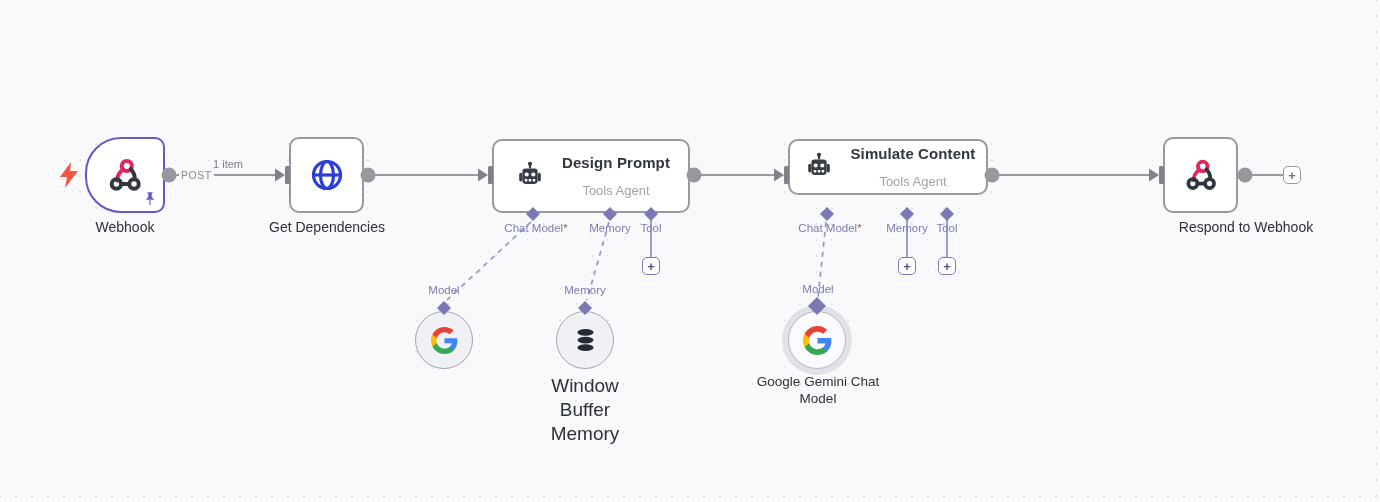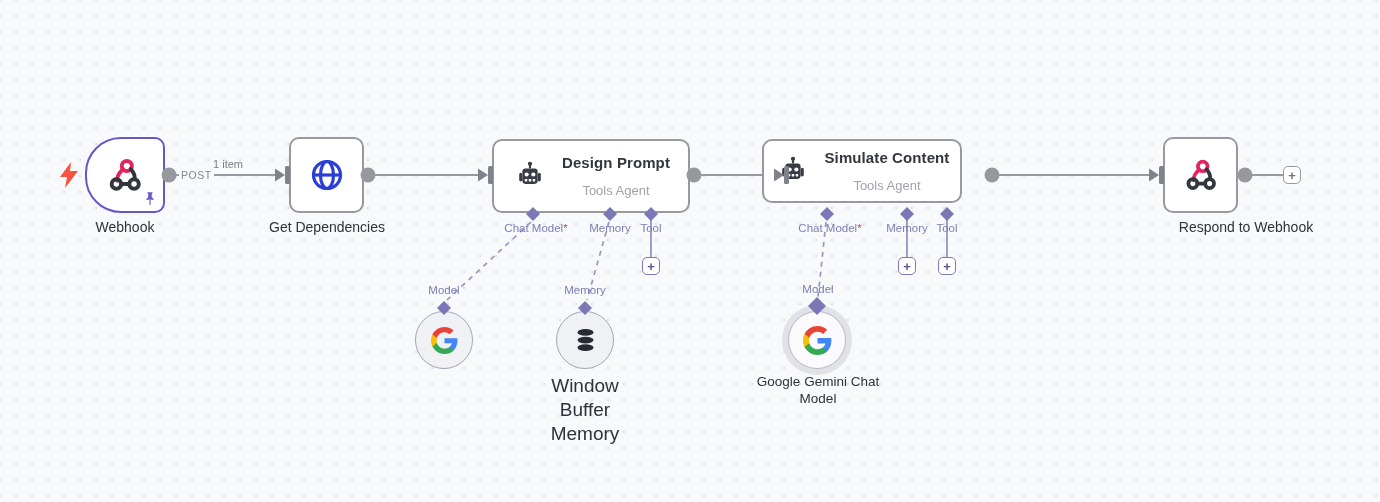--- a/index.html
+++ b/index.html
@@ -144,7 +144,7 @@
     </div>
   </div>
 
-  <div class="node agent" style="left:762px; top:139px; width:200px; height:64px;">
+  <div class="node agent" style="left:788px; top:139px; width:200px; height:56px;">
     <svg width="36" height="36" viewBox="0 0 40 40">
       <g fill="#383d45">
         <circle cx="20" cy="6.5" r="2.4"></circle>

